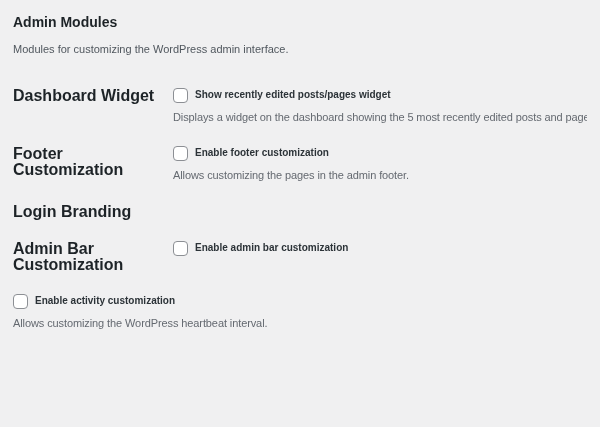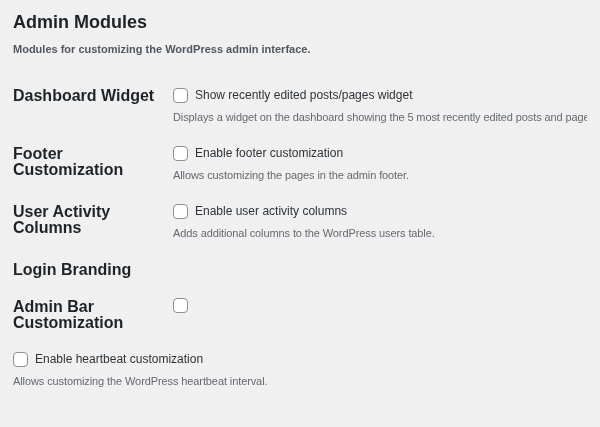--- a/index.html
+++ b/index.html
@@ -18,7 +18,7 @@
     padding: 14px 13px 0 13px;
   }
   .section-title {
-    font-size: 18px;
+    font-size: 14px;
     font-weight: 700;
     color: var(--title, #1d2327);
     line-height: 16px;

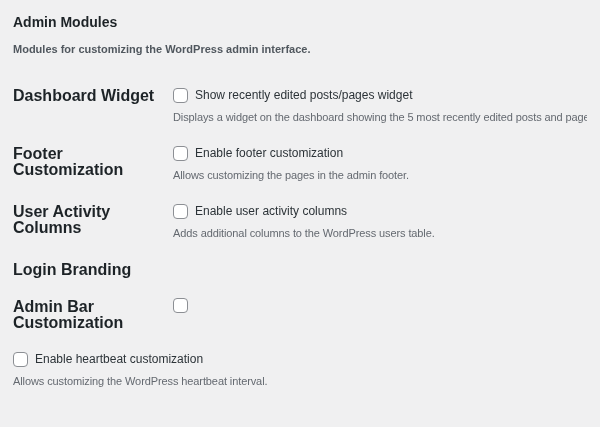--- a/index.html
+++ b/index.html
@@ -26,7 +26,7 @@
   }
   .section-subtitle {
     font-size: 11px;
-    font-weight: 700;
+    font-weight: 400;
     color: var(--subtitle, #50575e);
     line-height: 13px;
     margin: 13px 0 18px 0;

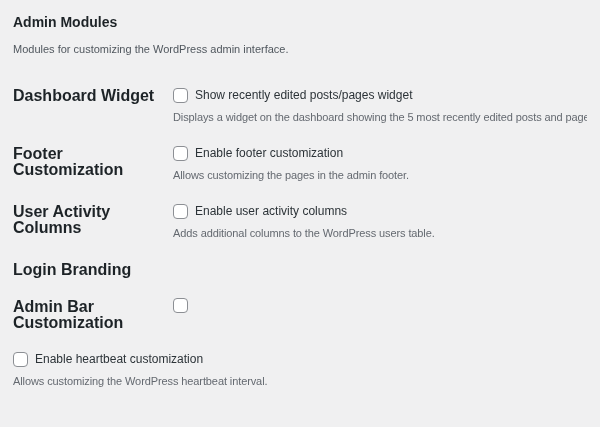--- a/index.html
+++ b/index.html
@@ -71,9 +71,10 @@
     cursor: pointer;
   }
   .cb-text {
-    font-size: 12px;
+    font-size: 10px;
     color: var(--cb-label, #2c3338);
     line-height: 16px;
+    font-weight: bold;
   }
   .module-desc {
     margin: 7px 0 0 0;

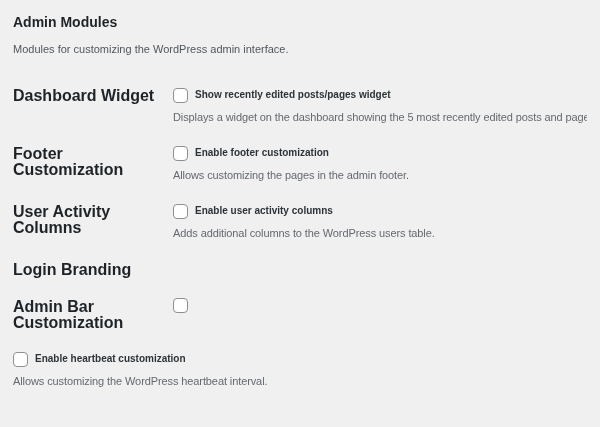--- a/index.html
+++ b/index.html
@@ -116,16 +116,6 @@
     </div>
   </div>
 
-  <div class="module-row">
-    <div class="module-label">User Activity Columns</div>
-    <div class="module-control">
-      <label class="cb-row">
-        <input type="checkbox" style="">
-        <span class="cb-text">Enable user activity columns</span>
-      </label>
-      <p class="module-desc">Adds additional columns to the WordPress users table.</p>
-    </div>
-  </div>
 
   <div class="module-row">
     <div class="module-label">Login Branding</div>

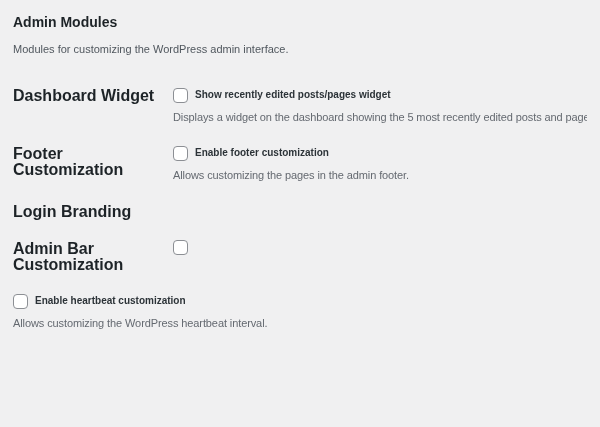--- a/index.html
+++ b/index.html
@@ -126,6 +126,7 @@
     <div class="module-control">
       <label class="cb-row">
         <input type="checkbox" style="">
+        <span class="cb-text">Enable admin bar customization</span>
       </label>
     </div>
   </div>

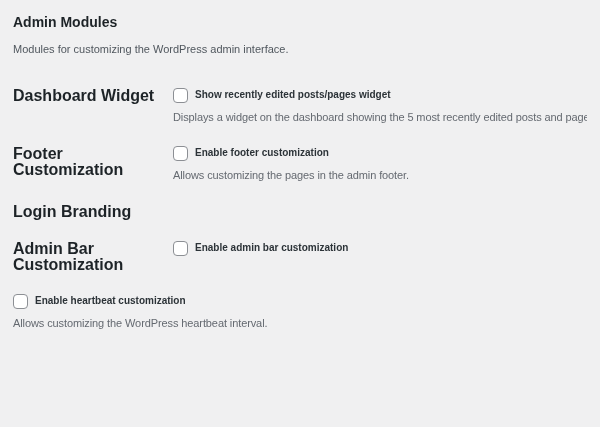--- a/index.html
+++ b/index.html
@@ -135,7 +135,7 @@
     <div class="module-control">
       <label class="cb-row">
         <input type="checkbox" style="">
-        <span class="cb-text">Enable heartbeat customization</span>
+        <span class="cb-text">Enable activity customization</span>
       </label>
       <p class="module-desc">Allows customizing the WordPress heartbeat interval.</p>
     </div>

